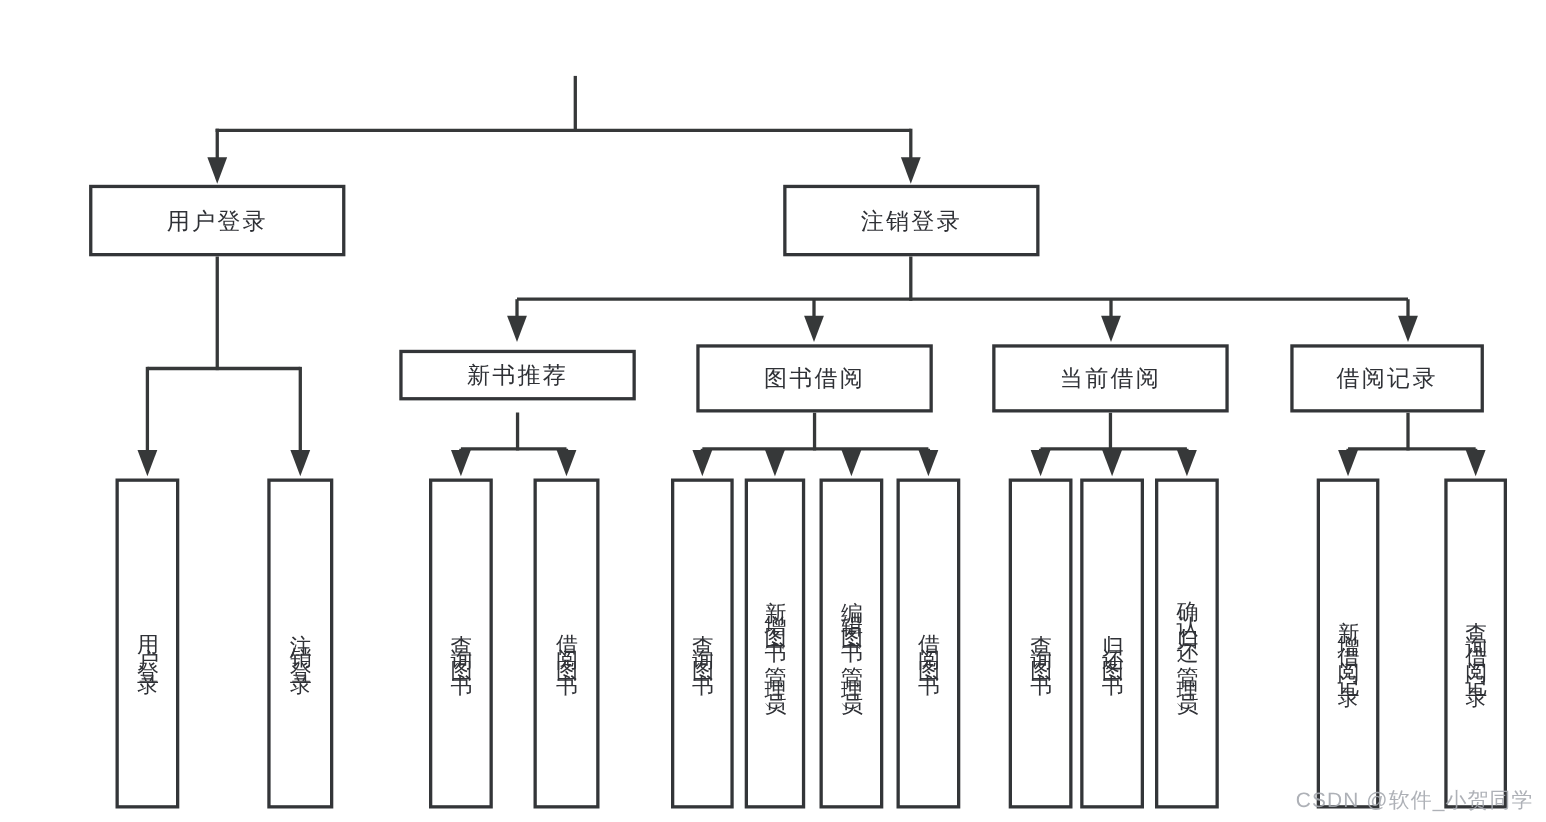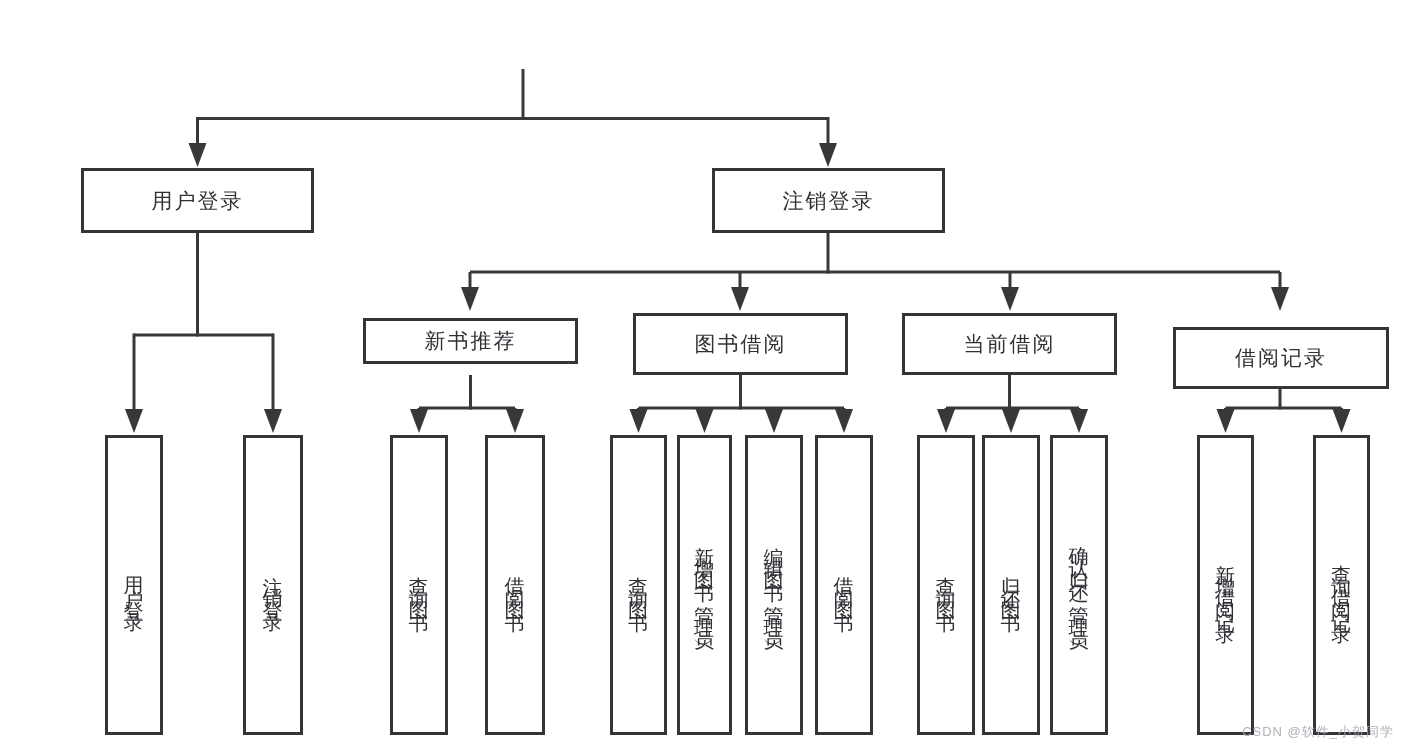--- a/index.html
+++ b/index.html
@@ -101,7 +101,7 @@
   <div class="box h-box" style="left:633px;top:313px;width:215px;height:62px;">
     <span>图书借阅</span>
   </div>
-  <div class="box h-box" style="left:1173px;top:327px;width:216px;height:62px;">
+  <div class="box h-box" style="left:1173px;top:313px;width:176px;height:62px;">
     <span>借阅记录</span>
   </div>
 

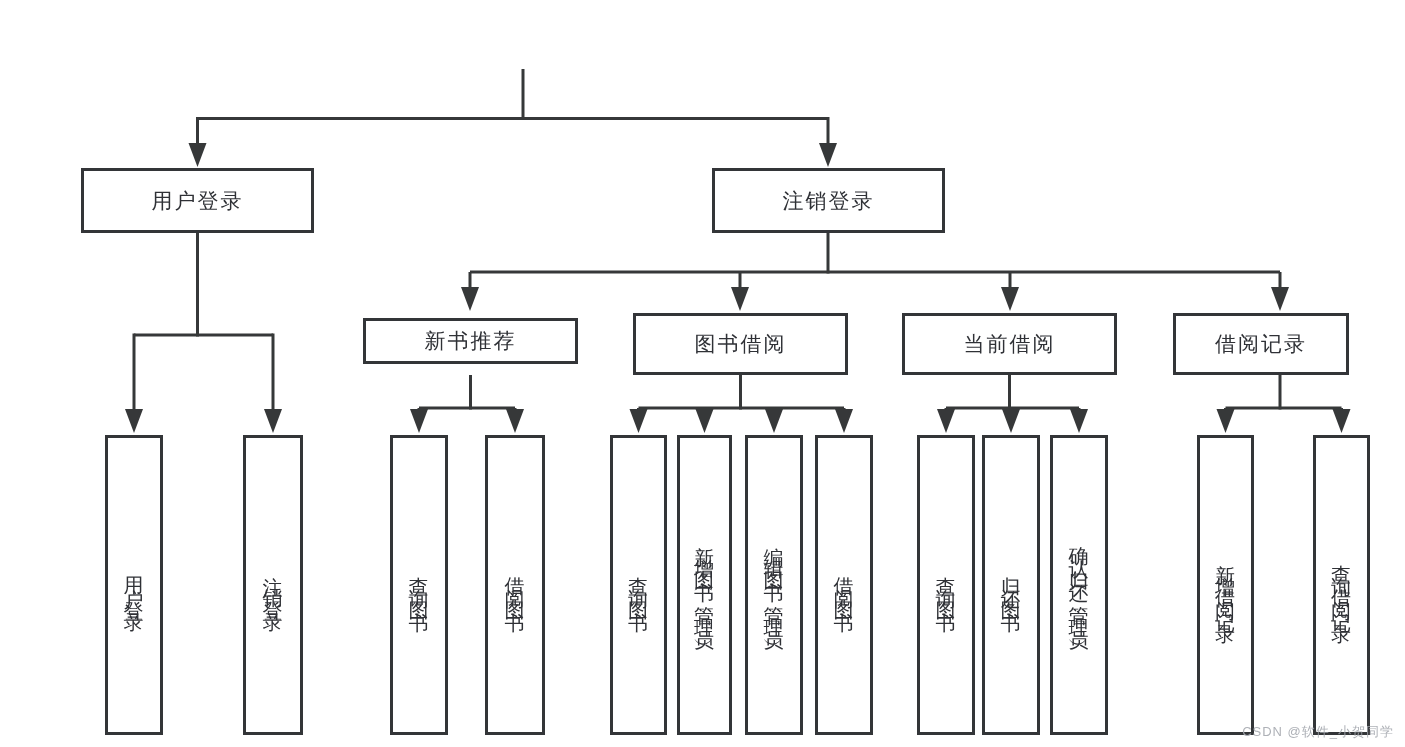--- a/index.html
+++ b/index.html
@@ -21,7 +21,7 @@
   }
   .watermark{
     position:absolute;right:11px;bottom:6px;z-index:6;
-    font-size:13px;letter-spacing:1px;color:rgba(165,169,175,0.9);
+    font-size:19px;letter-spacing:1px;color:rgba(165,169,175,0.9);
   }
 </style>
 </head>

